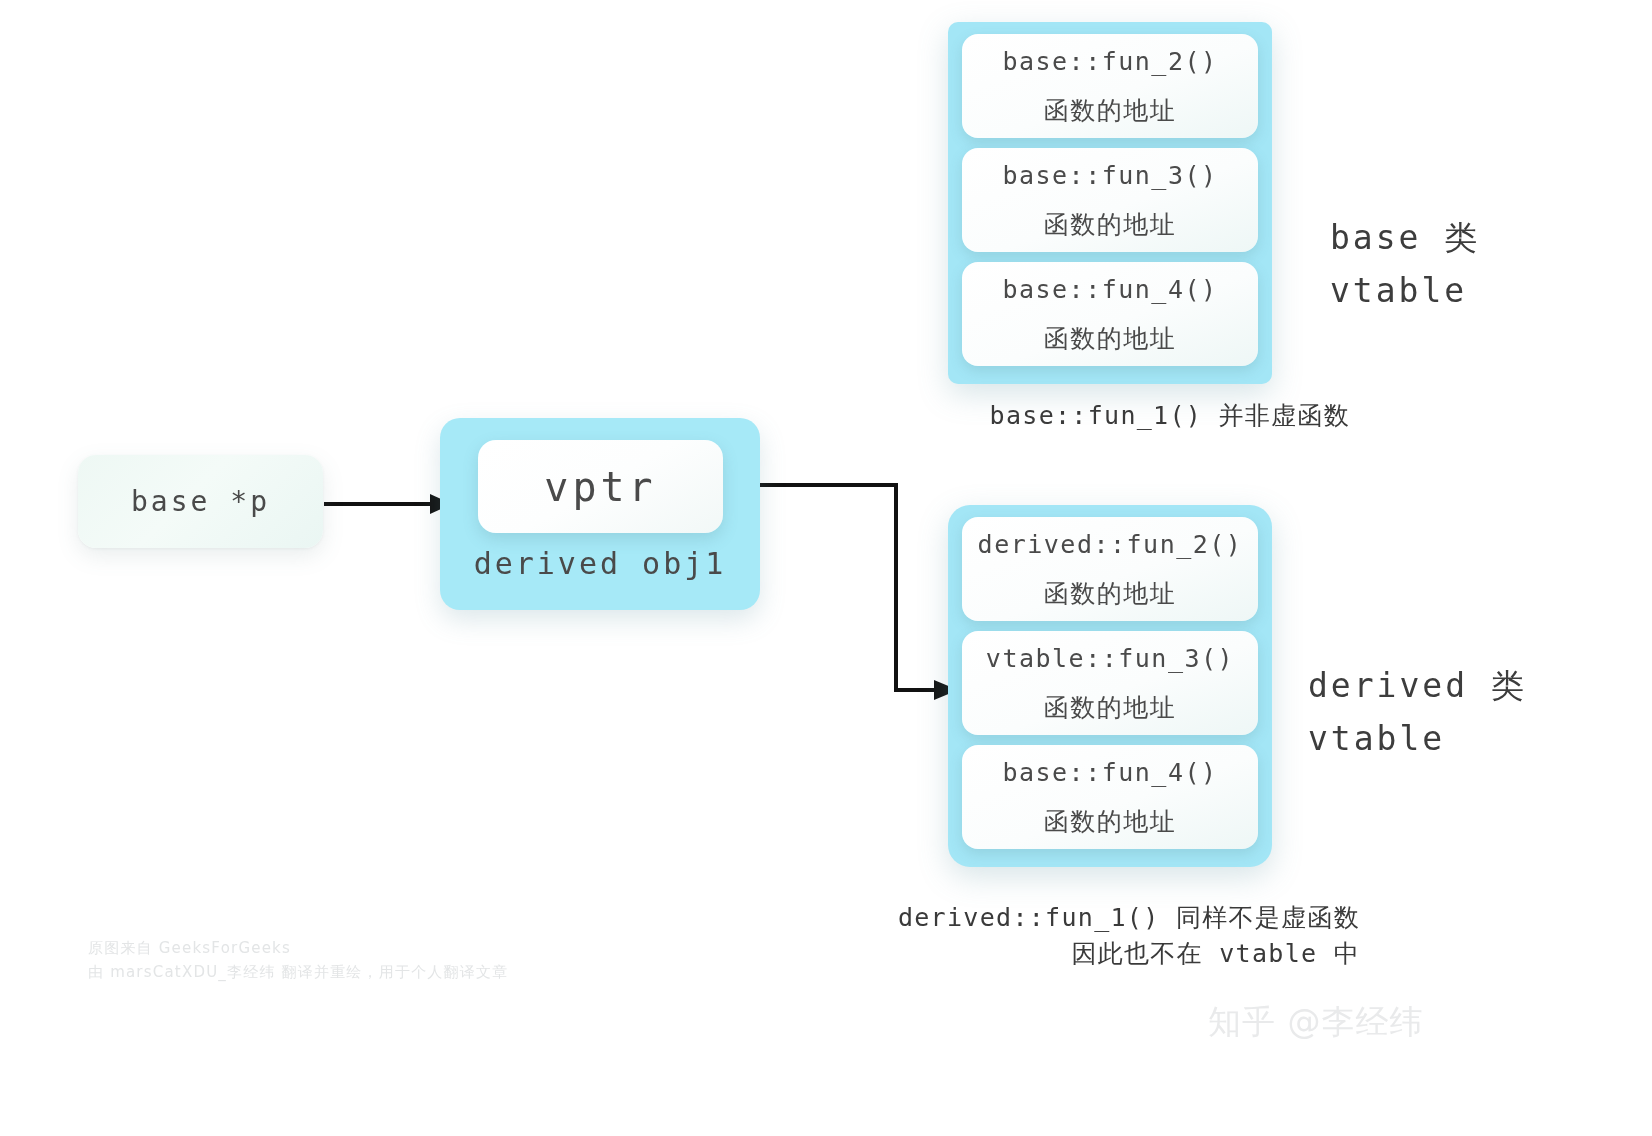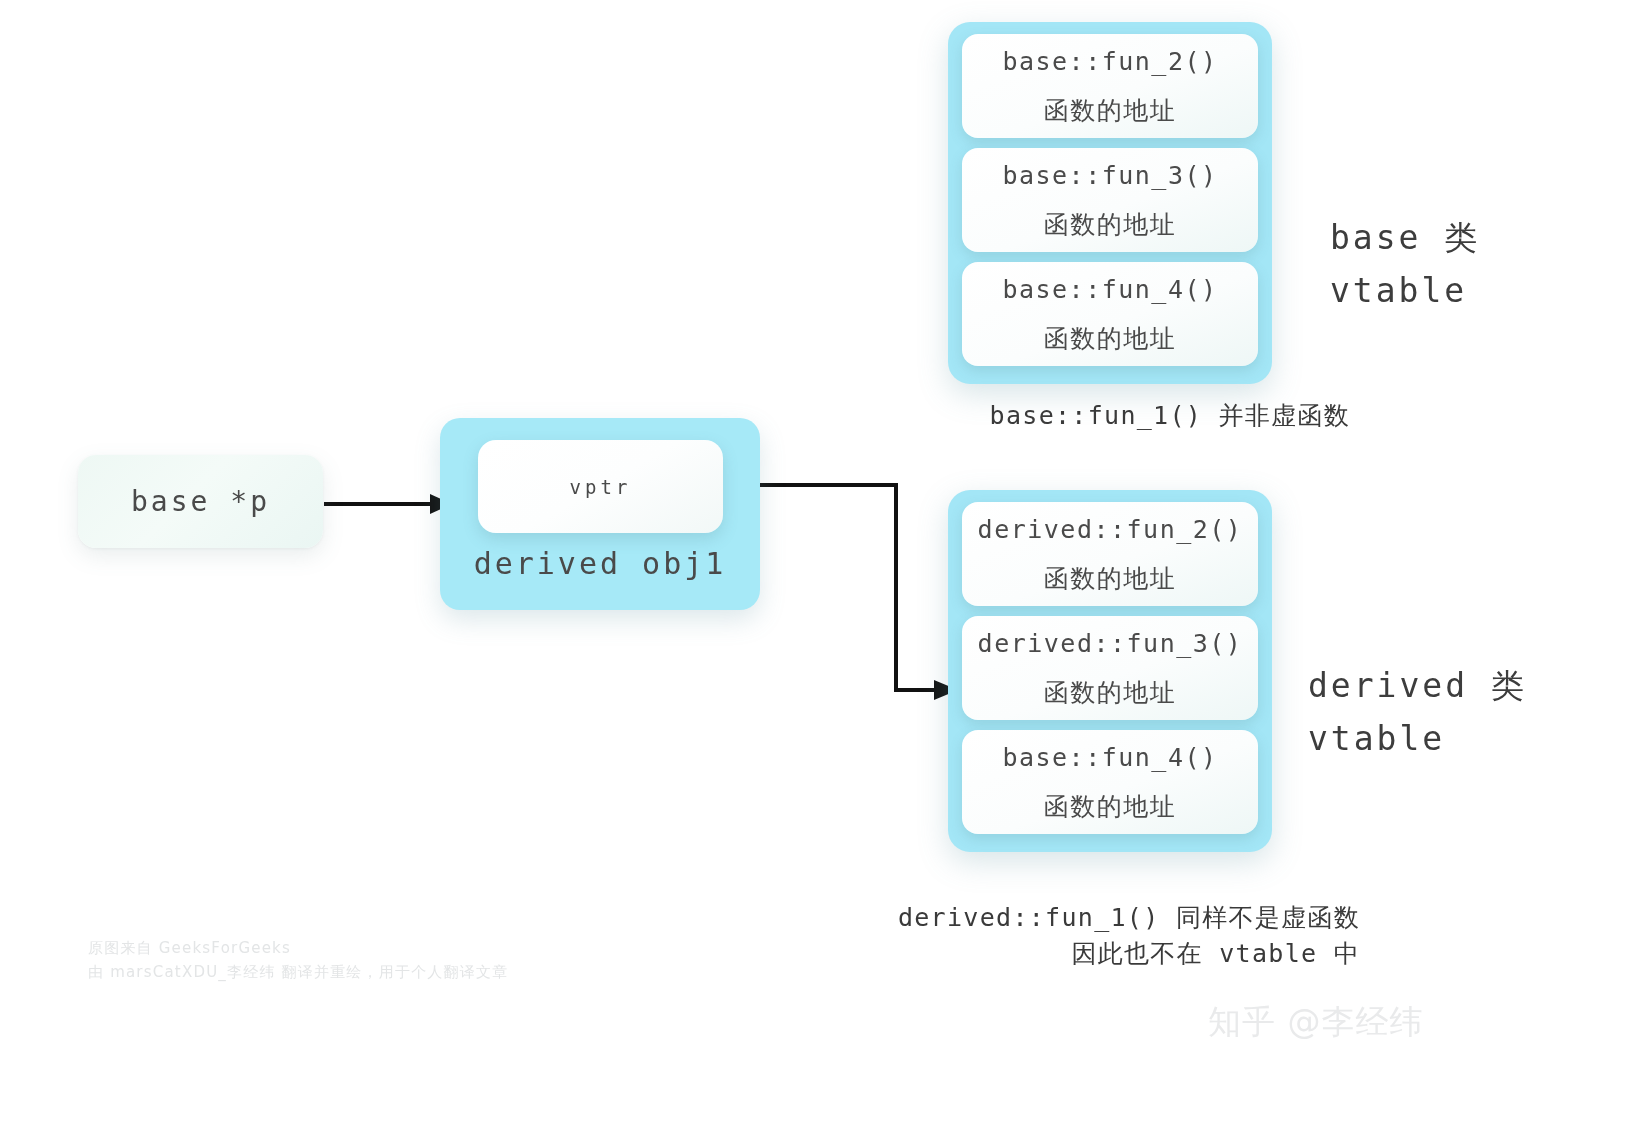--- a/index.html
+++ b/index.html
@@ -84,7 +84,7 @@
     padding: 12px 14px;
     box-sizing: border-box;
   }
-  #vtable-base { left: 948px; top: 22px; width: 324px; height: 362px; }
+  #vtable-base { left: 948px; top: 22px; width: 324px; height: 362px; border-radius: 10px; }
   #vtable-derived { left: 948px; top: 490px; width: 324px; height: 362px; }
 
   .vt-entry {

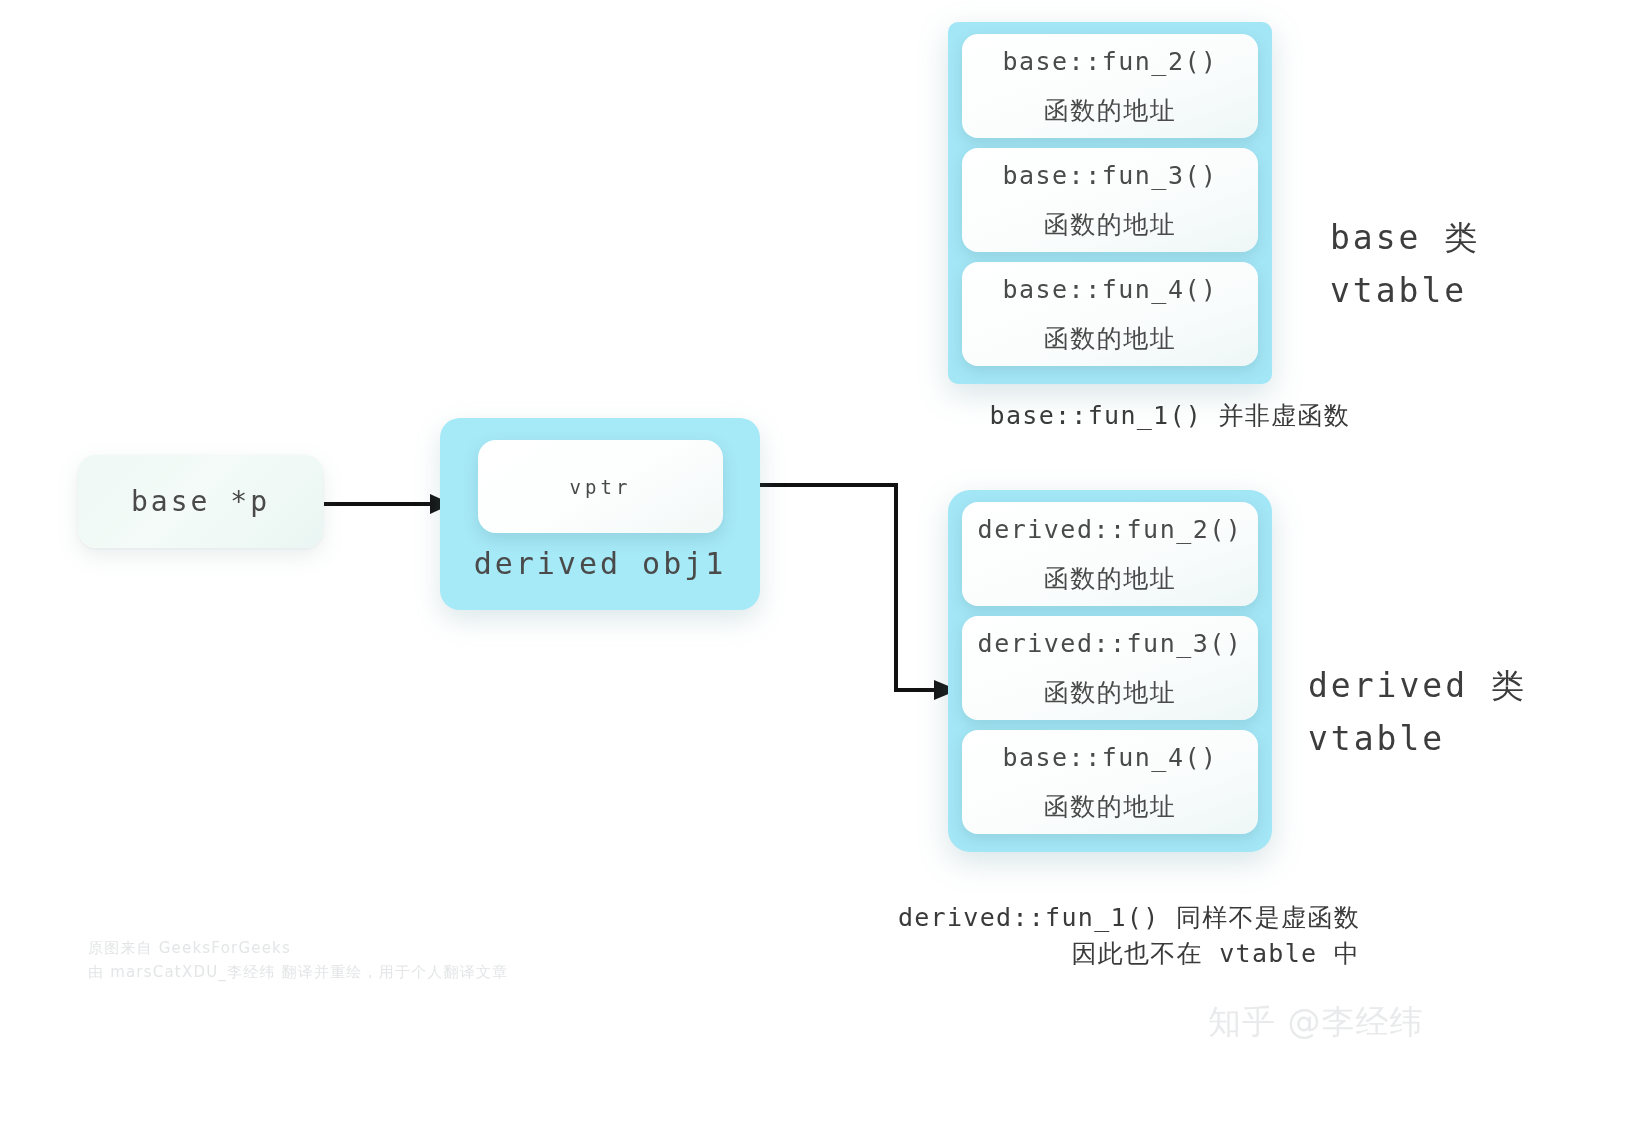--- a/index.html
+++ b/index.html
@@ -61,7 +61,7 @@
     align-items: center;
     justify-content: center;
     color: #4a4a4a;
-    font-size: 19px;
+    font-size: 40px;
     letter-spacing: 4px;
   }
   .obj-container .obj-label {

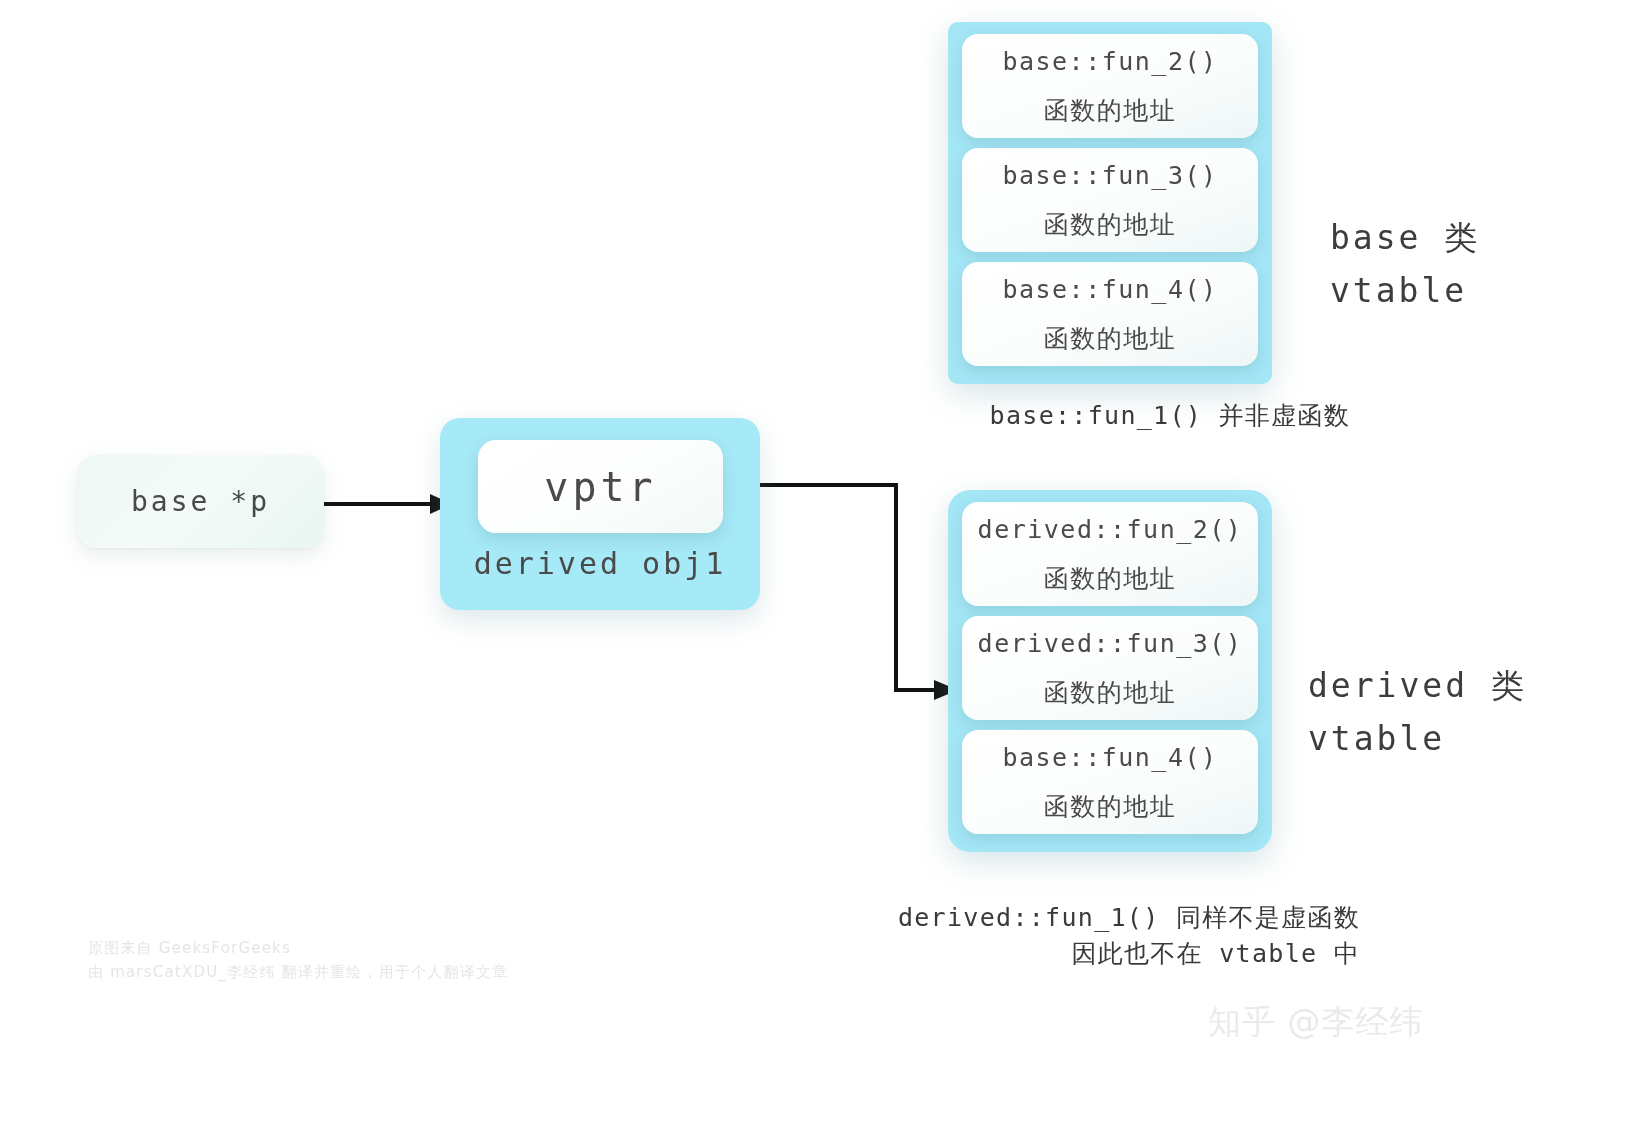--- a/index.html
+++ b/index.html
@@ -85,7 +85,7 @@
     box-sizing: border-box;
   }
   #vtable-base { left: 948px; top: 22px; width: 324px; height: 362px; border-radius: 10px; }
-  #vtable-derived { left: 948px; top: 490px; width: 324px; height: 362px; }
+  #vtable-derived { left: 948px; top: 505px; width: 324px; height: 362px; }
 
   .vt-entry {
     width: 100%;

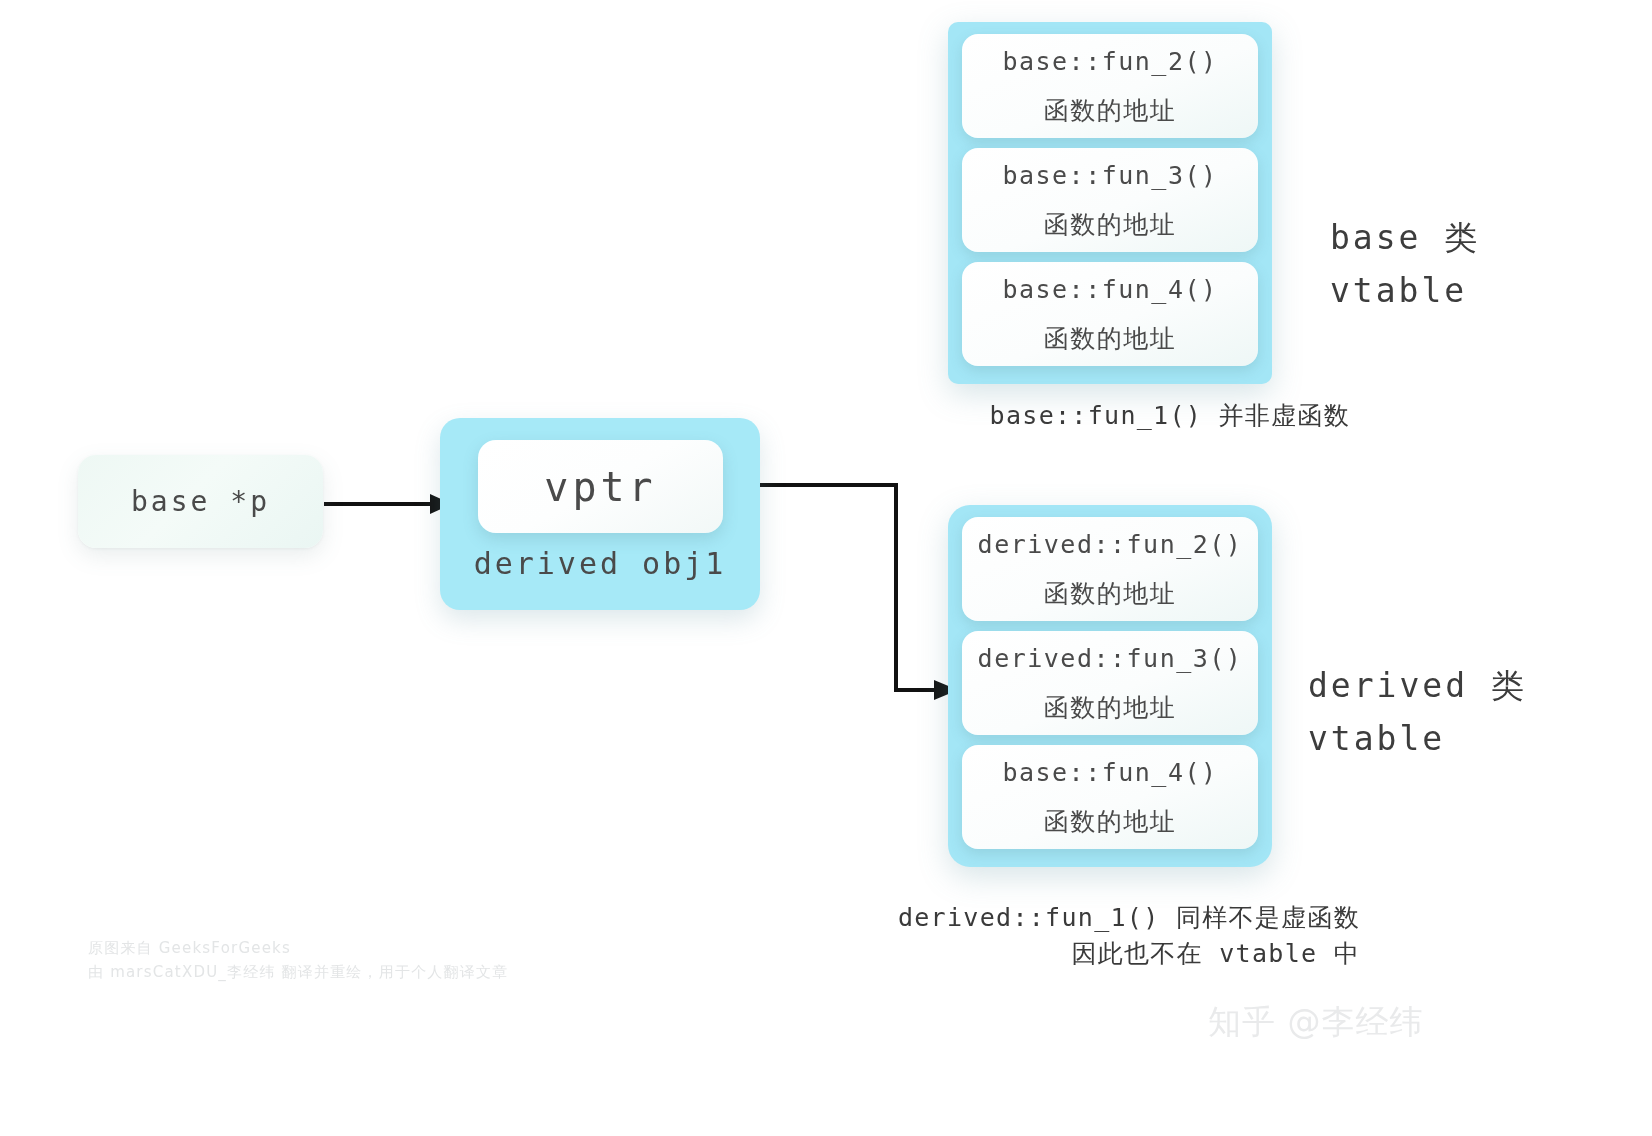--- a/index.html
+++ b/index.html
@@ -230,7 +230,7 @@
       <div class="vt-line2 mono">函数的地址</div>
     </div>
     <div class="vt-entry">
-      <div class="vt-line1 mono">derived::fun_3()</div>
+      <div class="vt-line1 mono">vtable::fun_3()</div>
       <div class="vt-line2 mono">函数的地址</div>
     </div>
     <div class="vt-entry">

